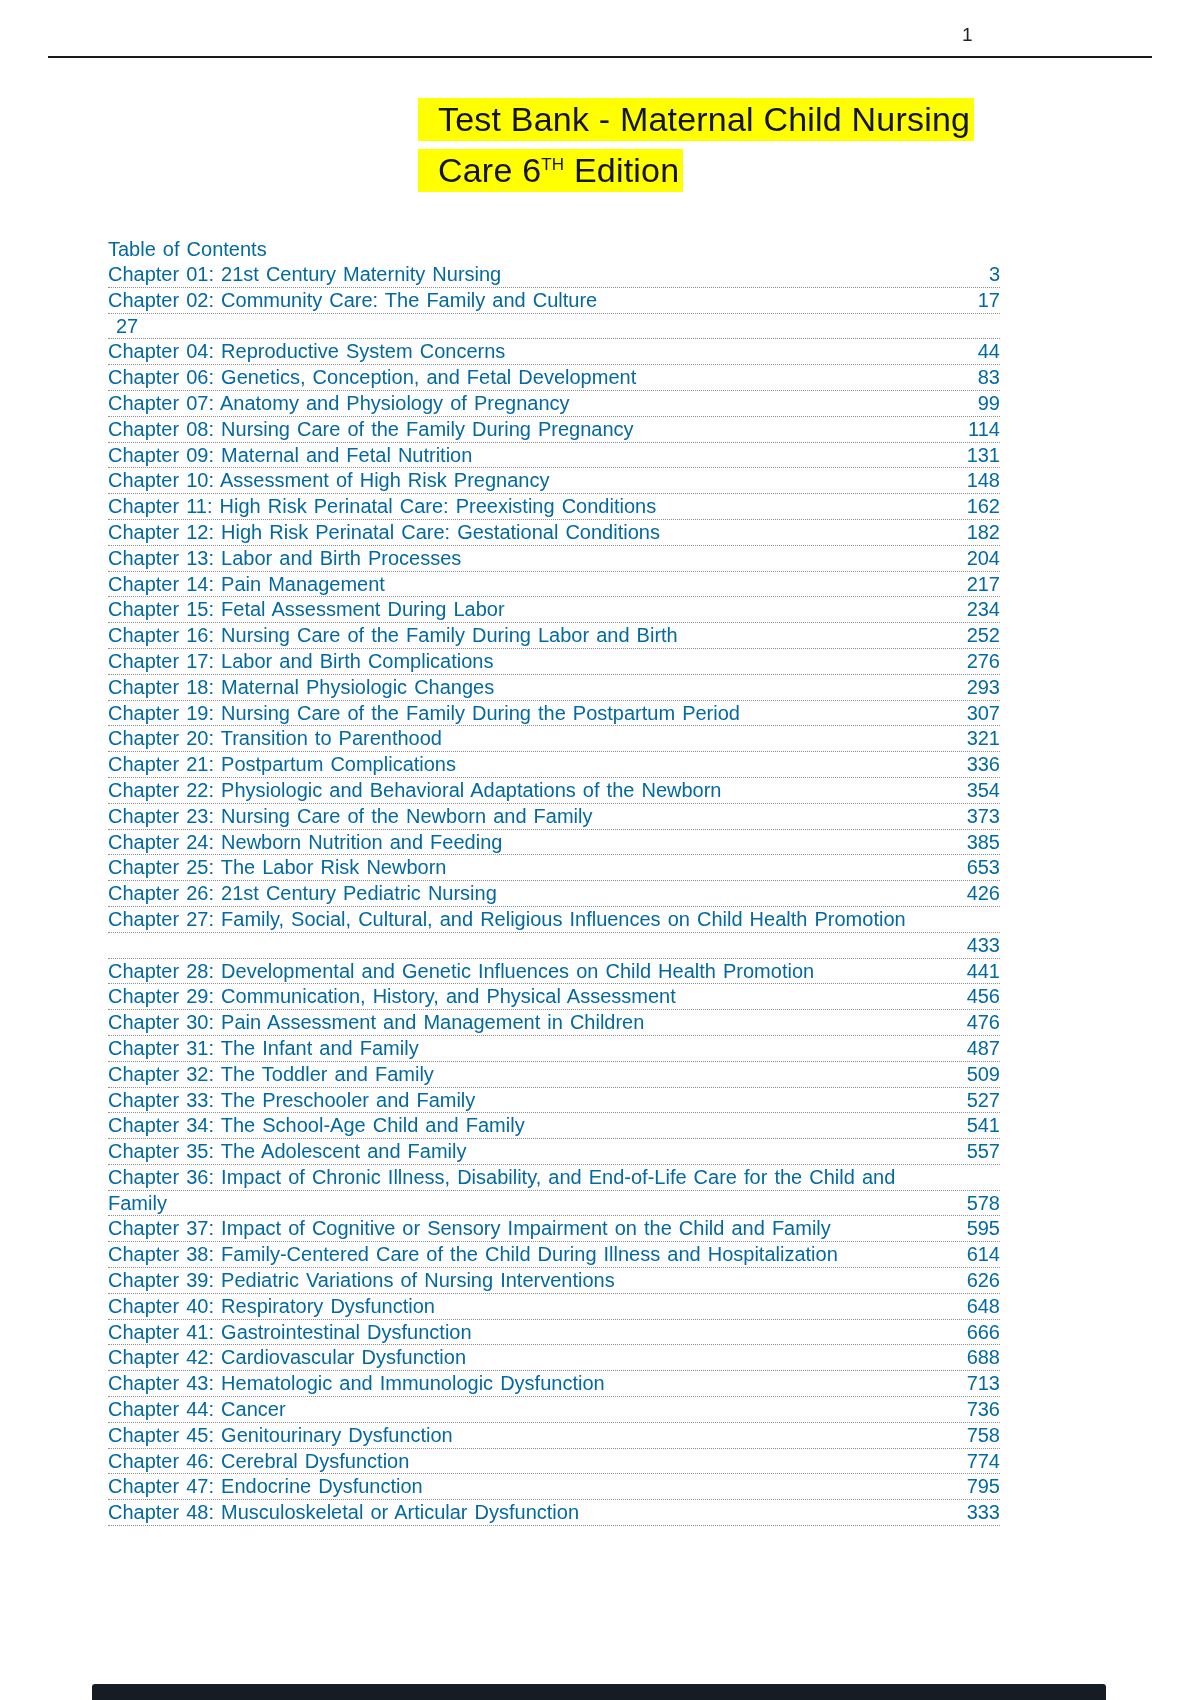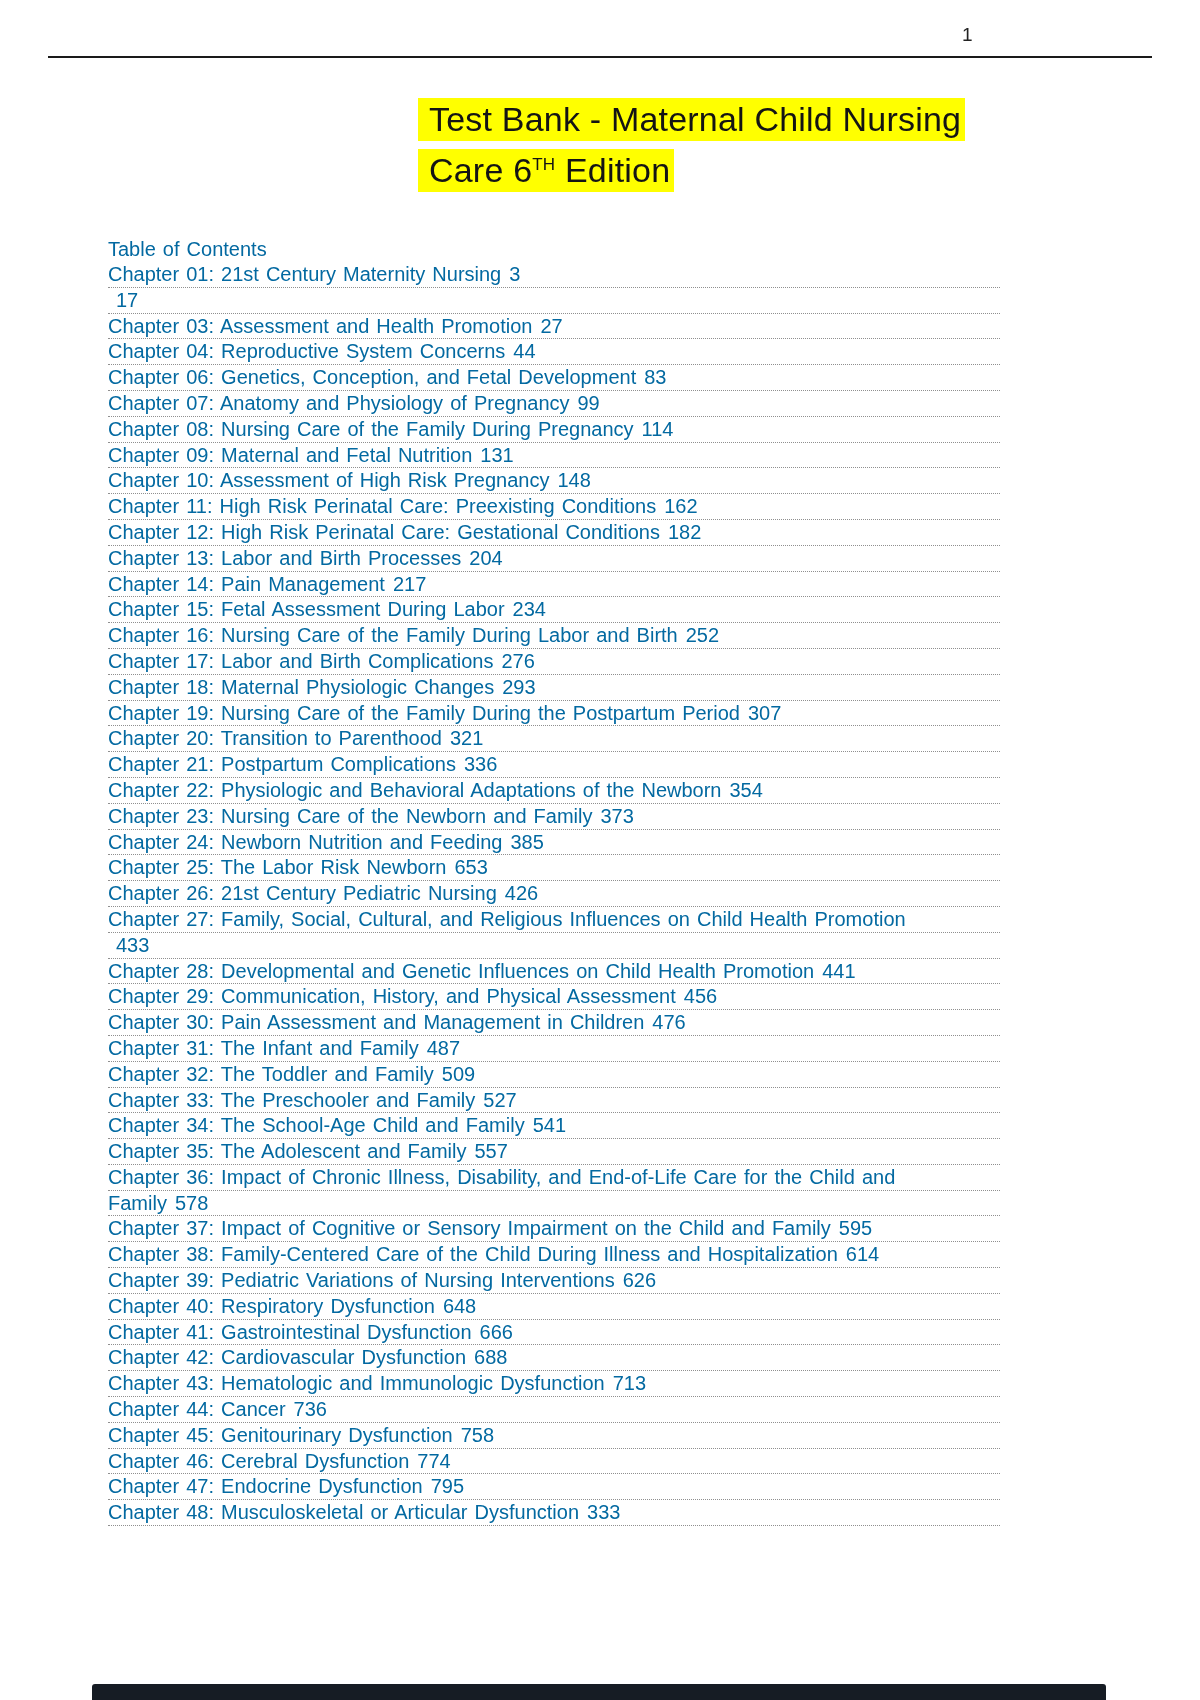--- a/index.html
+++ b/index.html
@@ -34,7 +34,7 @@
   .title-line { white-space: nowrap; }
   .hl {
     background: #ffff00;
-    padding: 2px 4px 3px 11px;
+    padding: 2px 4px 3px 20px;
   }
   .hl sup {
     font-size: 17px;

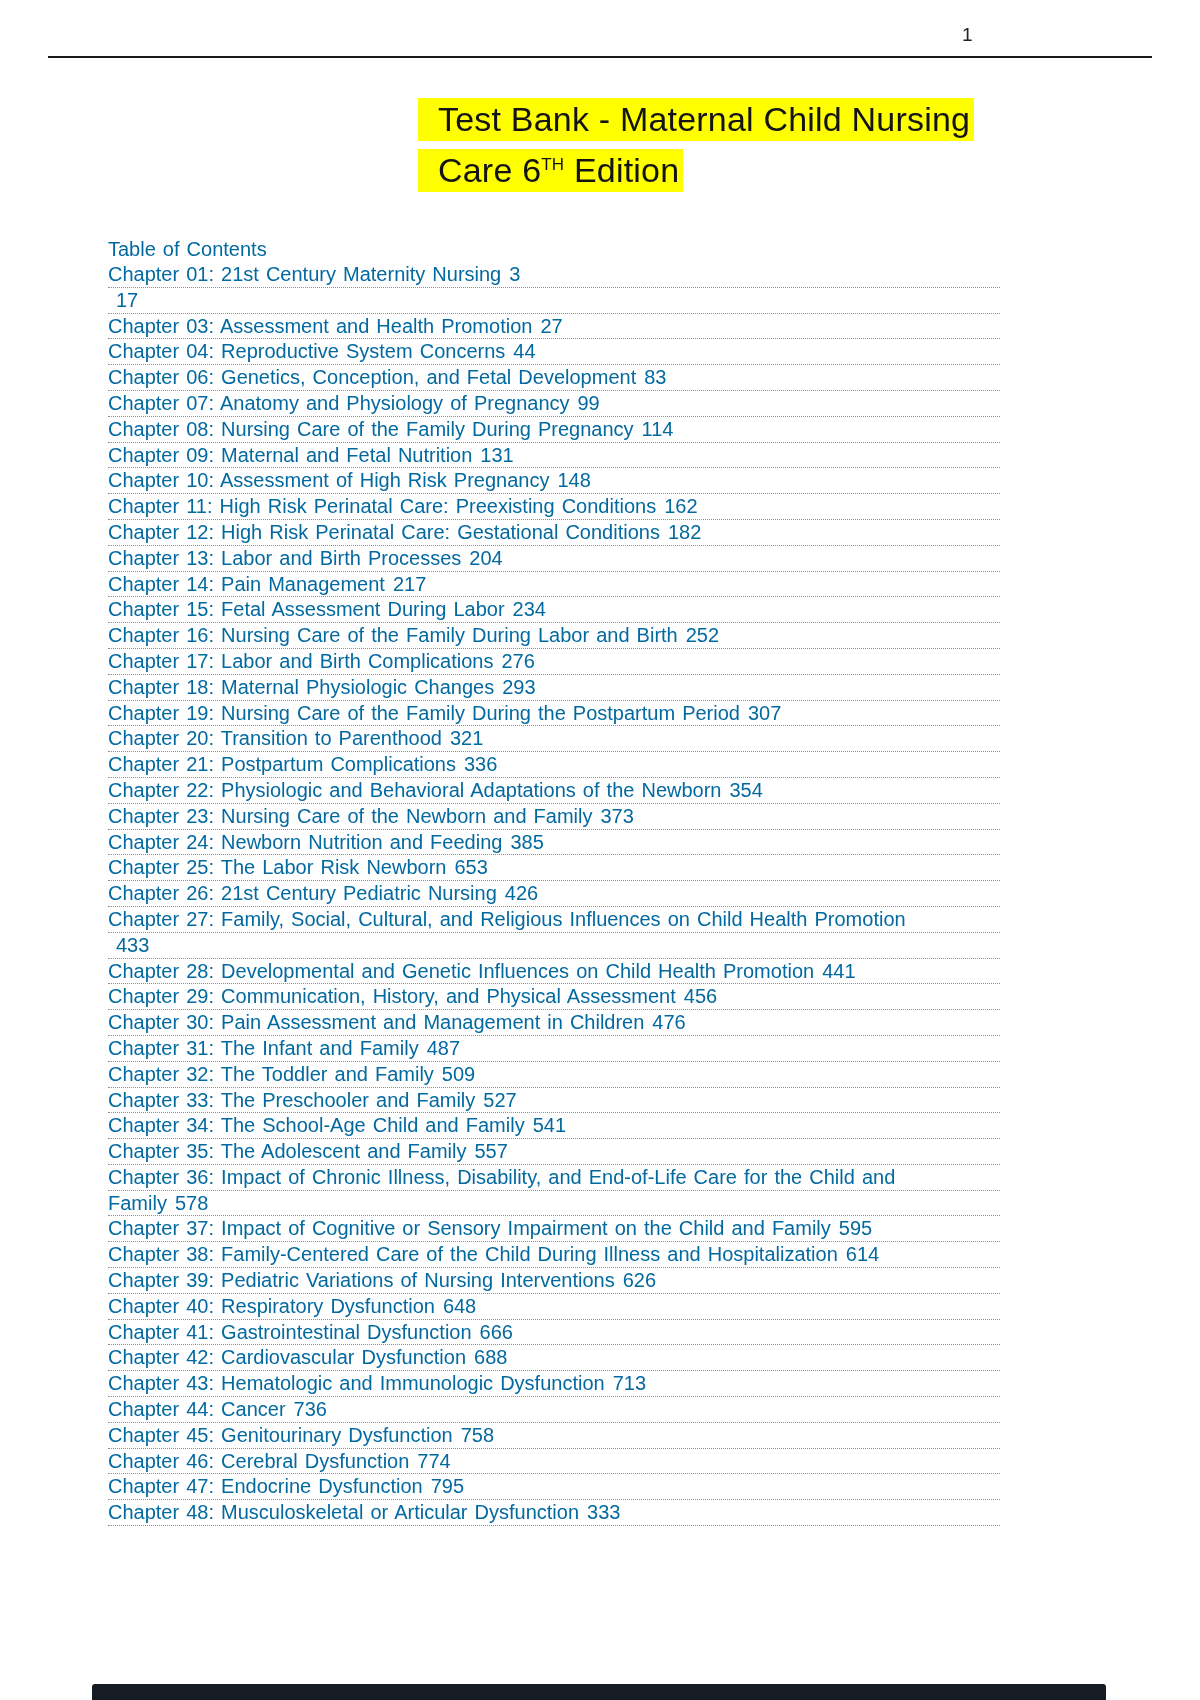--- a/index.html
+++ b/index.html
@@ -52,6 +52,7 @@
   .toc-rows { width: 100%; }
   .toc-row {
     display: flex;
+    justify-content: space-between;
     align-items: baseline;
     height: 25.8px; line-height: 25.4px;
     border-bottom: 1px dotted #8f8f8f;

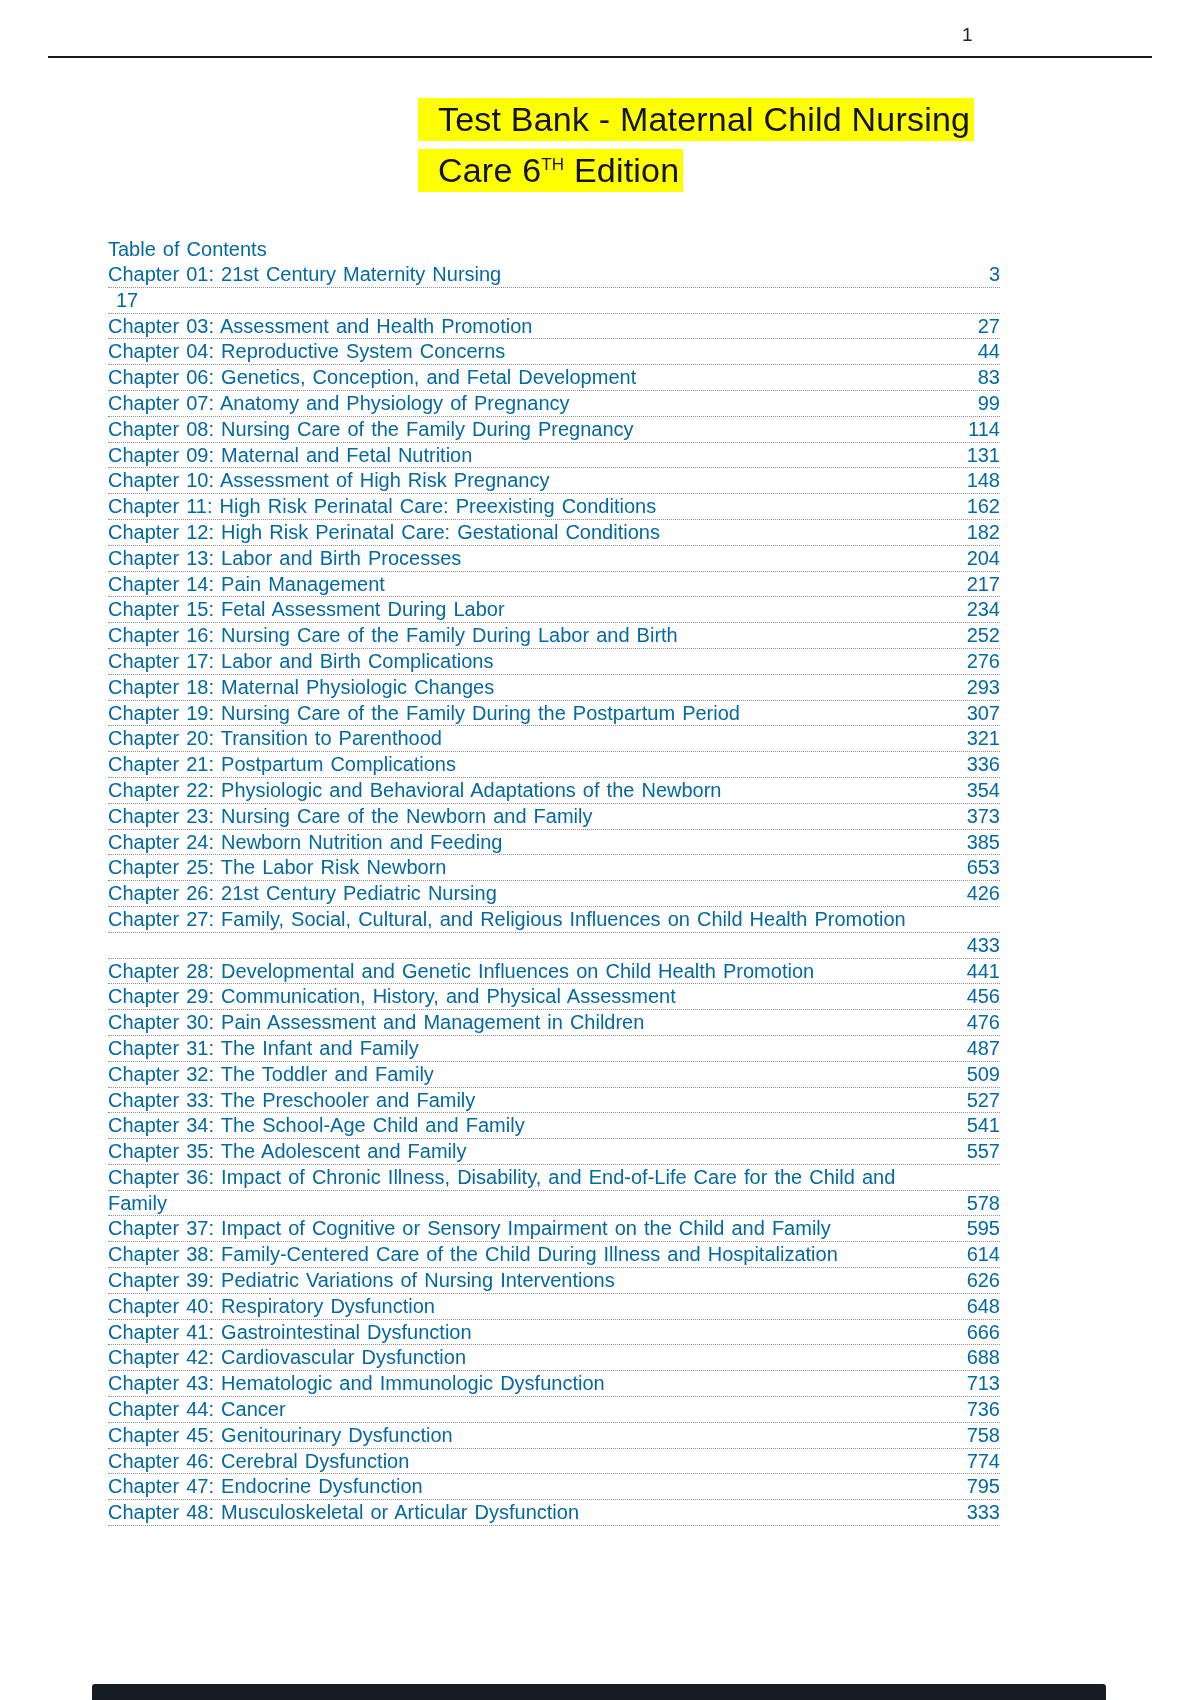--- a/index.html
+++ b/index.html
@@ -93,6 +93,7 @@
     <span class="entry-page">3</span>
   </div>
         <div class="toc-row">
+    <span class="entry-text">Chapter 02: Community Care: The Family and Culture</span>
     <span class="entry-page">17</span>
   </div>
         <div class="toc-row">

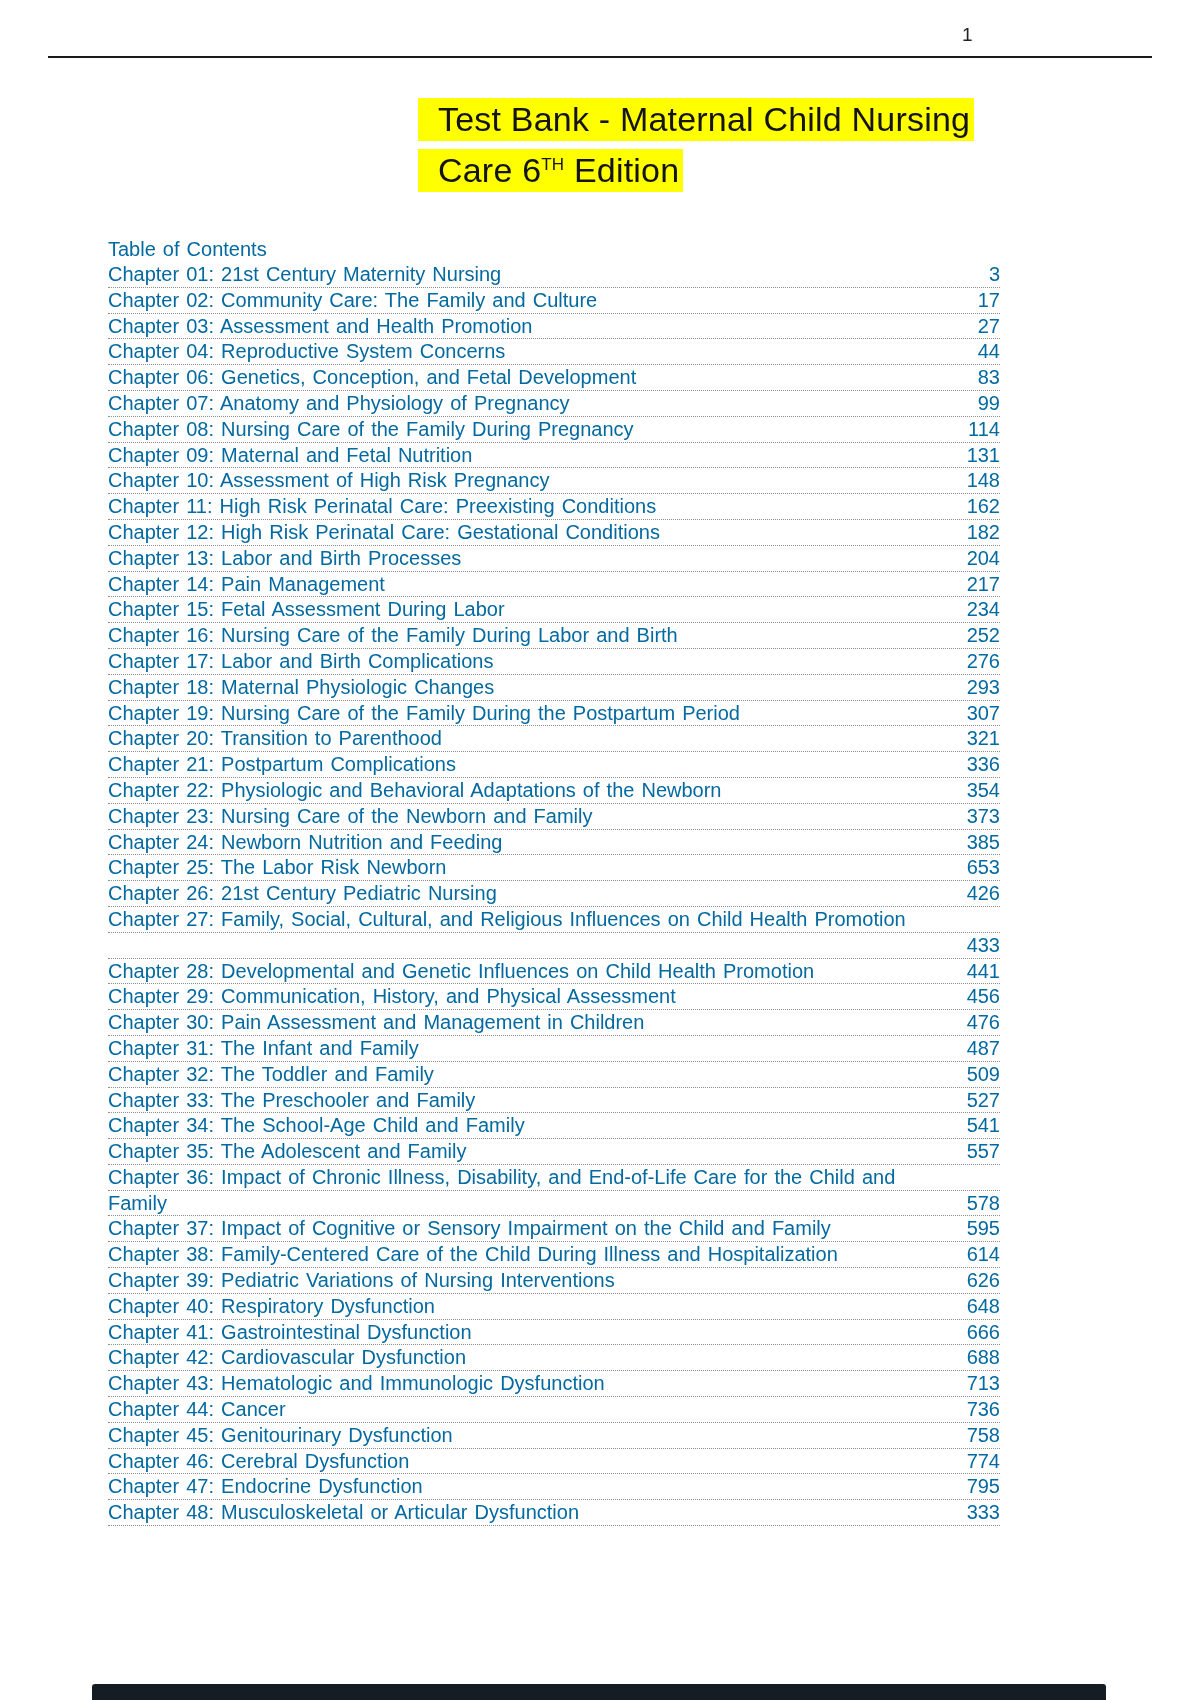--- a/index.html
+++ b/index.html
@@ -97,7 +97,6 @@
     <span class="entry-page">17</span>
   </div>
         <div class="toc-row">
-    <span class="entry-text">Chapter 03: Assessment and Health Promotion</span>
     <span class="entry-page">27</span>
   </div>
         <div class="toc-row">

